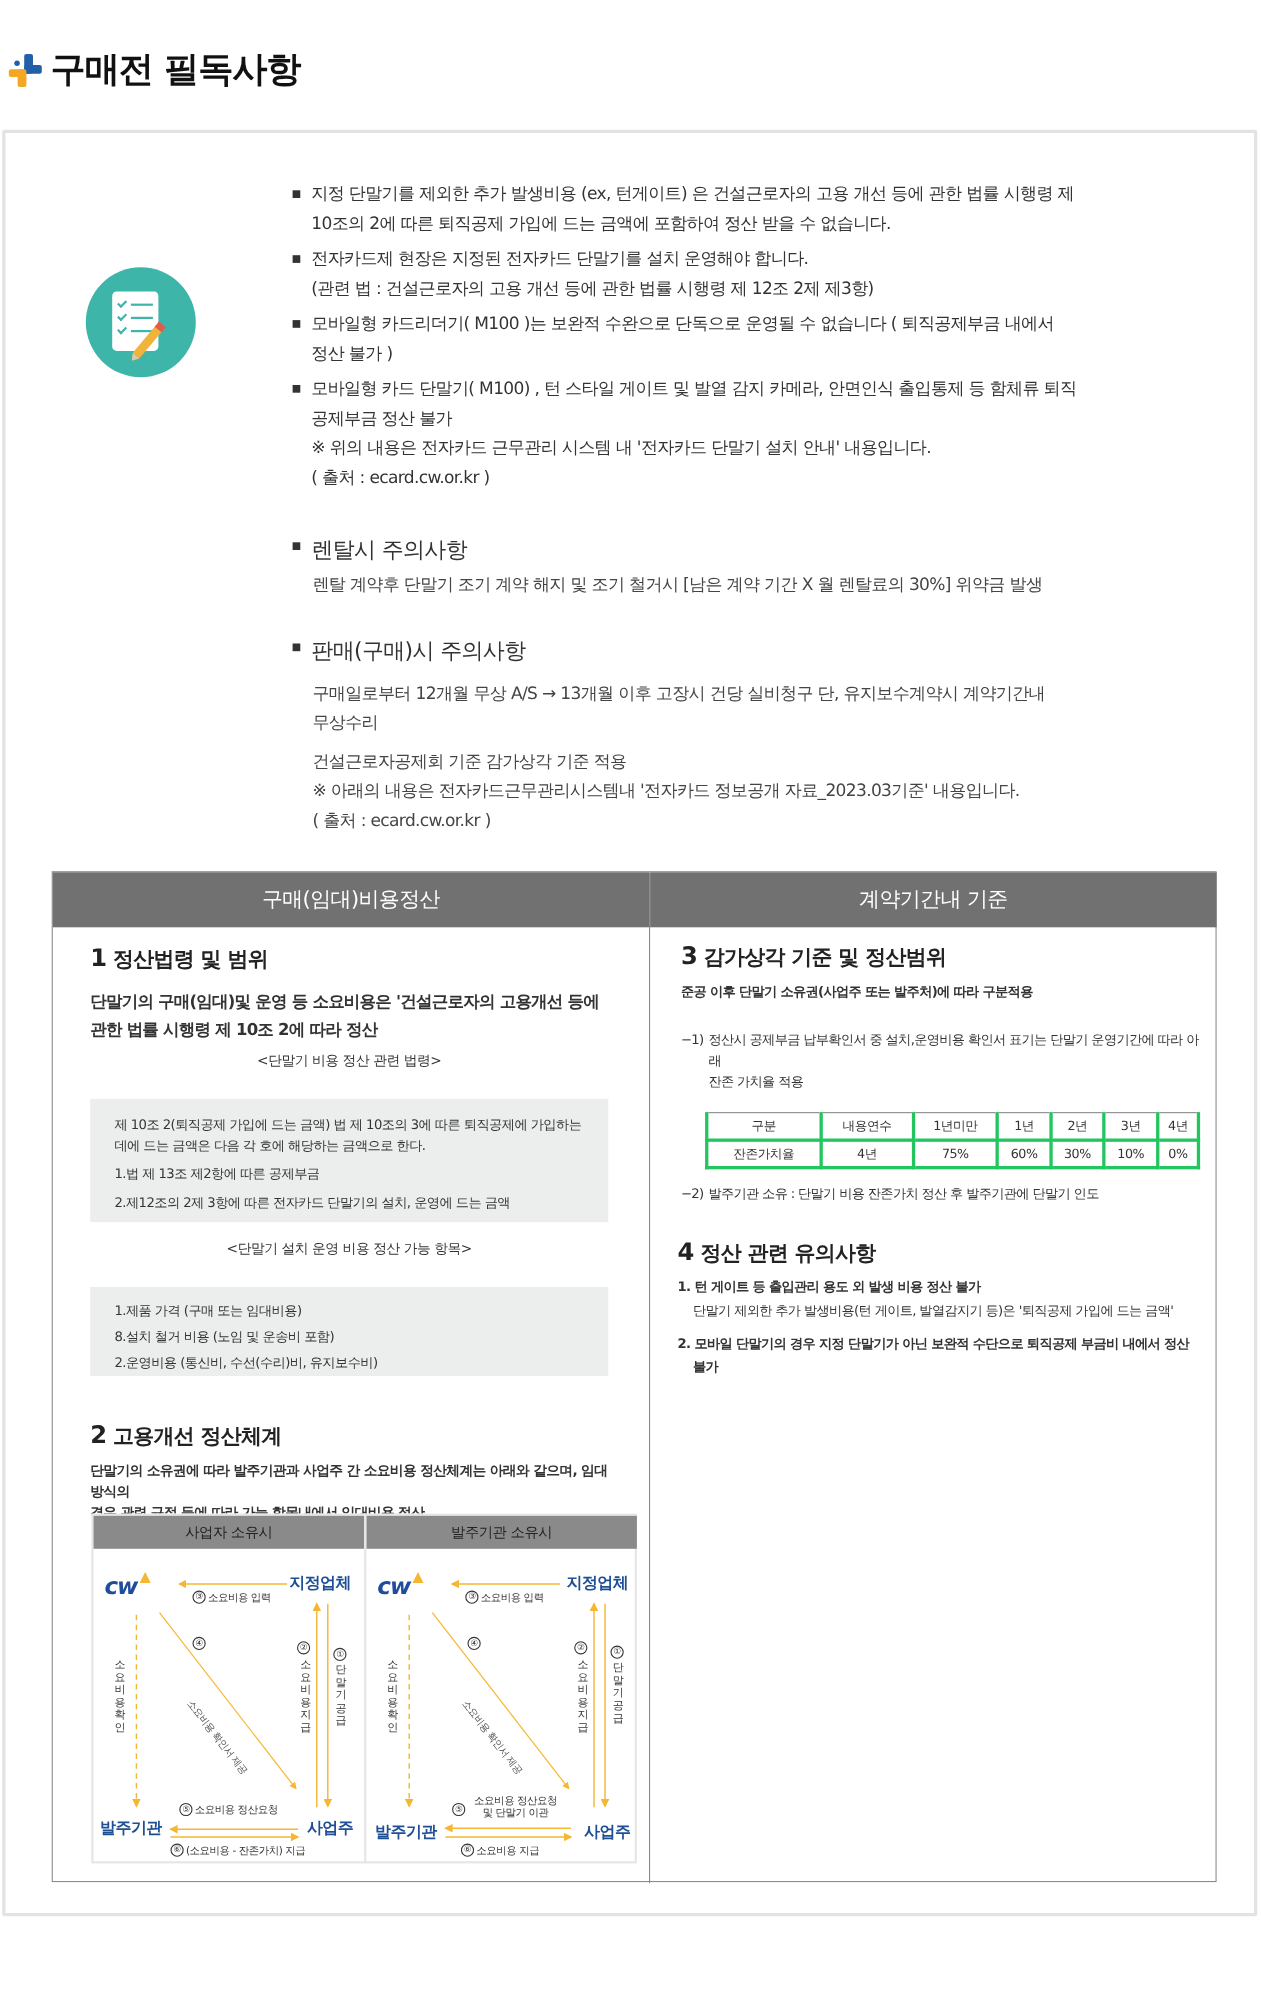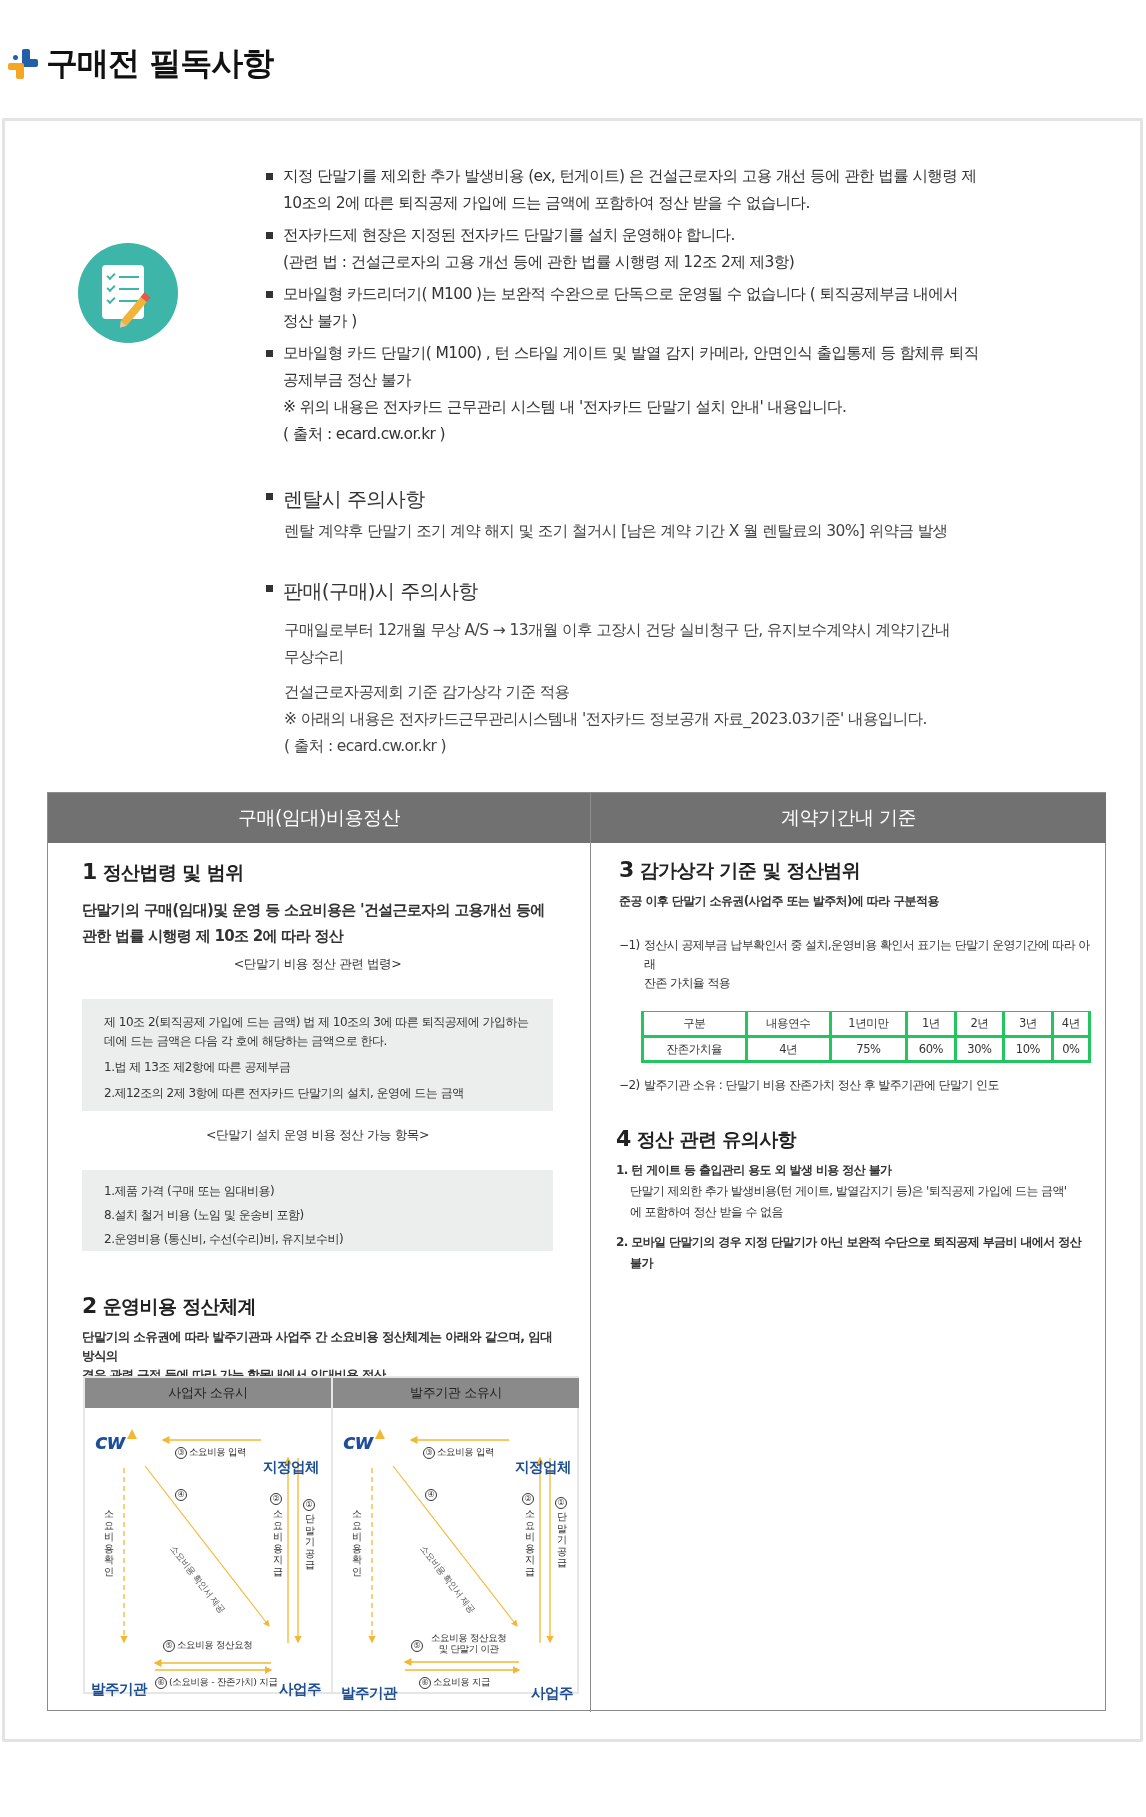--- a/index.html
+++ b/index.html
@@ -301,7 +301,6 @@
       <div class="item">
         <div>1. 턴 게이트 등 출입관리 용도 외 발생 비용 정산 불가</div>
         <span class="sub">단말기 제외한 추가 발생비용(턴 게이트, 발열감지기 등)은 '퇴직공제 가입에 드는 금액'</span>
-        <span class="sub">에 포함하여 정산 받을 수 없음</span>
       </div>
       <div class="item">
         <div>2. 모바일 단말기의 경우 지정 단말기가 아닌 보완적 수단으로 퇴직공제 부금비 내에서 정산</div>

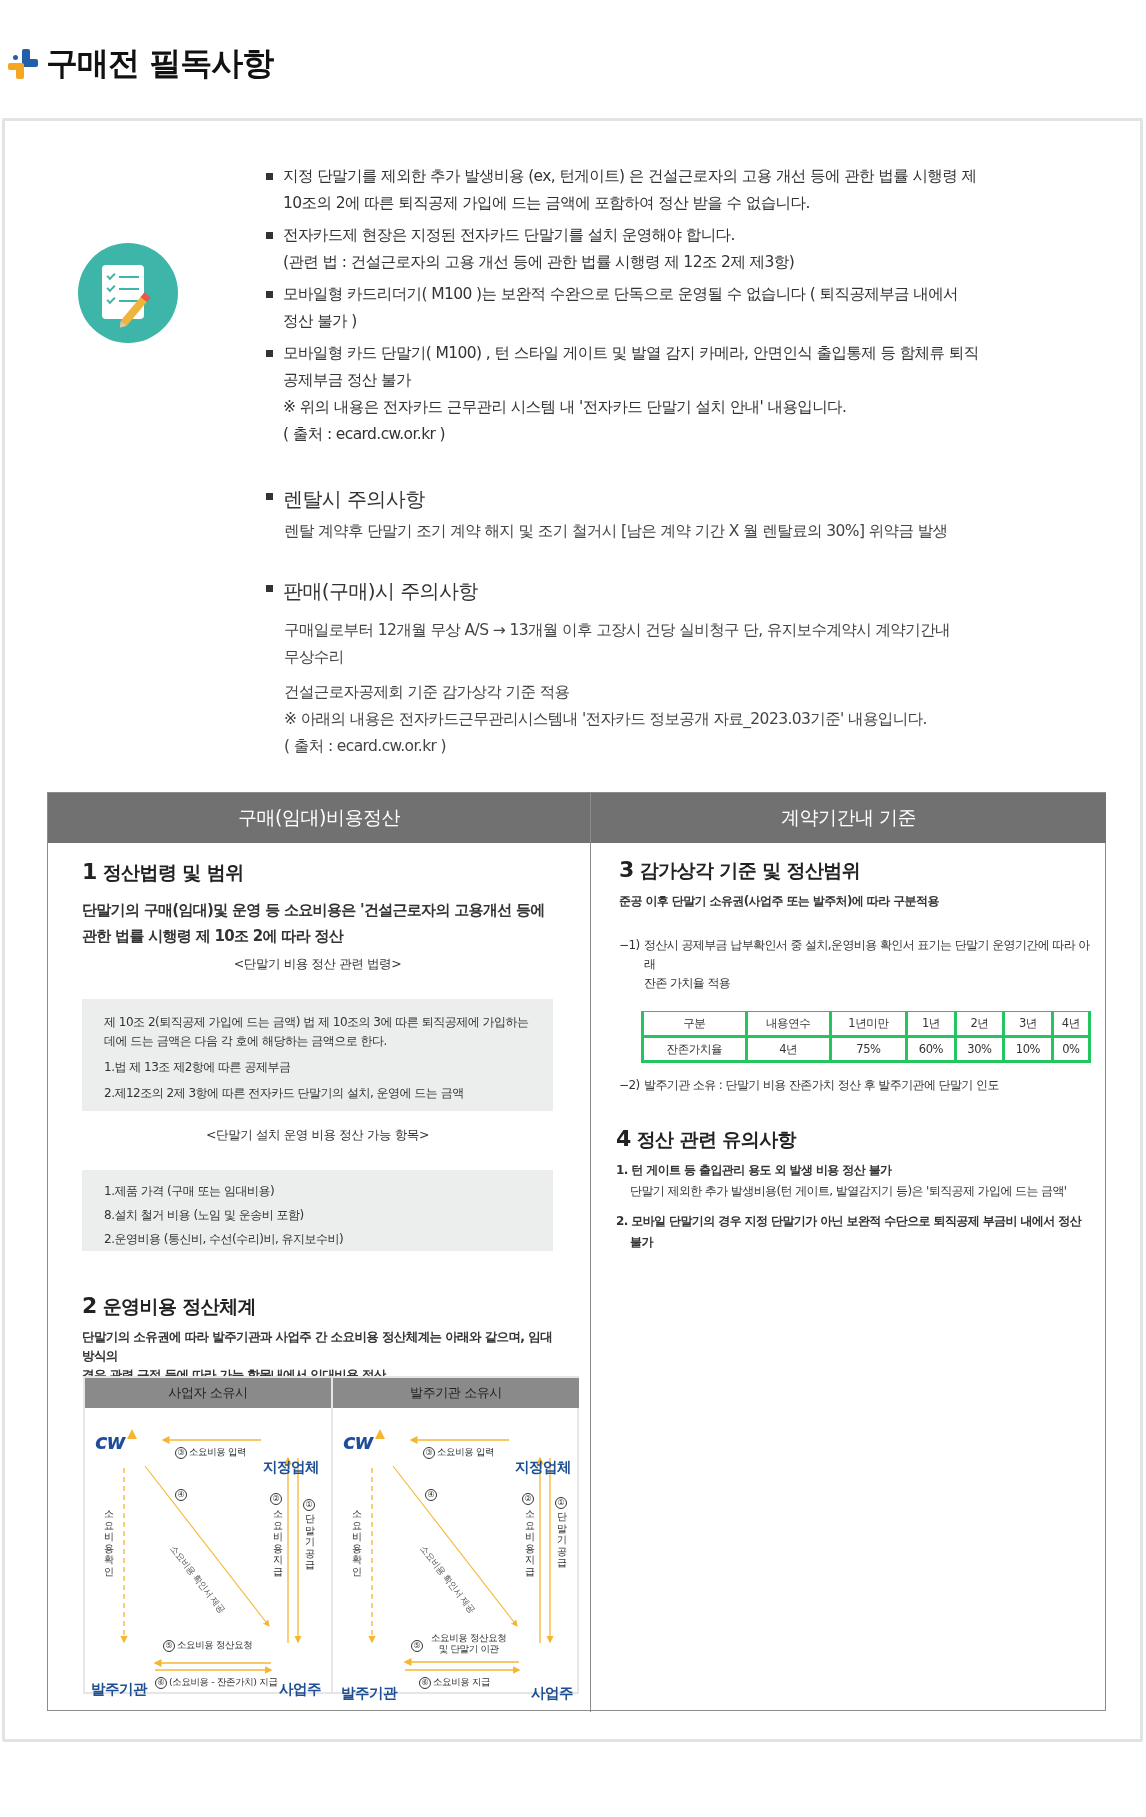--- a/index.html
+++ b/index.html
@@ -175,7 +175,7 @@
   </div>
 
   <div class="h-num" style="left:34px; top:500px">
-    <span class="n">2</span><span>운영비용 정산체계</span>
+    <span class="n">2</span><span>고용개선 정산체계</span>
   </div>
   <div class="desc-small" style="top:534px">
     <div>단말기의 소유권에 따라 발주기관과 사업주 간 소요비용 정산체계는 아래와 같으며, 임대방식의</div>

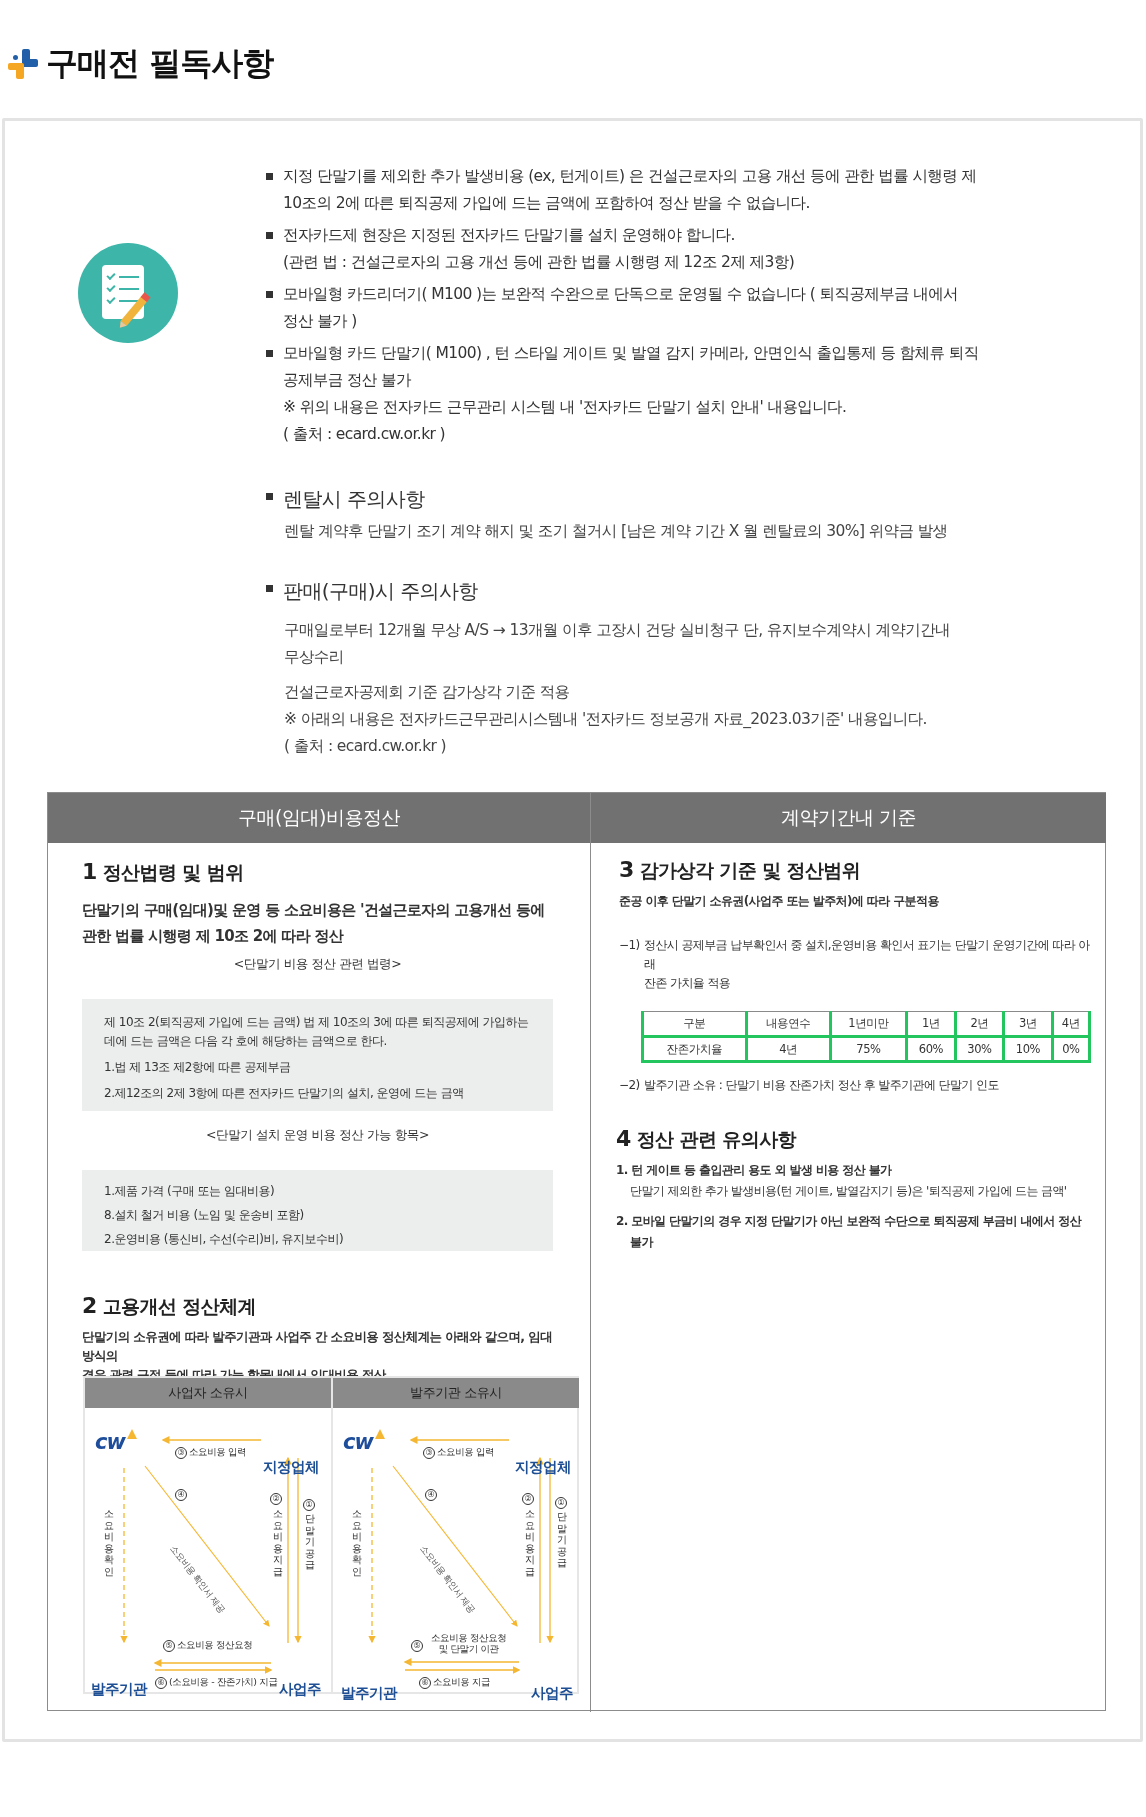--- a/index.html
+++ b/index.html
@@ -61,7 +61,7 @@
   .panel.b { left: 248px; }
   .logo { position: absolute; left: 10px; top: 22px; font-family: "DejaVu Sans", sans-serif; font-weight: bold; font-style: italic; font-size: 21px; color: #1e4d9b; letter-spacing: -1px; }
   .logo .caret { position: absolute; right: -12px; top: -1px; width: 0; height: 0; border-left: 5px solid transparent; border-right: 5px solid transparent; border-bottom: 10px solid #f5b731; }
-  .node { position: absolute; font-size: 14.5px; font-weight: bold; color: #1e4f94; letter-spacing: -0.5px; margin-top: 28px; }
+  .node { position: absolute; font-size: 14.5px; font-weight: bold; color: #1e4f94; letter-spacing: -0.5px; }
   .lbl { position: absolute; font-size: 9.5px; color: #333; letter-spacing: -0.4px; white-space: nowrap; }
   .vlbl { position: absolute; font-size: 10px; color: #333; width: 12px; line-height: 11.5px; text-align: center; word-break: break-all; }
   .circ { display: inline-block; width: 12px; height: 12px; border: 1px solid #333; border-radius: 50%; font-size: 8px; line-height: 10px; text-align: center; margin-right: 2px; vertical-align: middle; }

